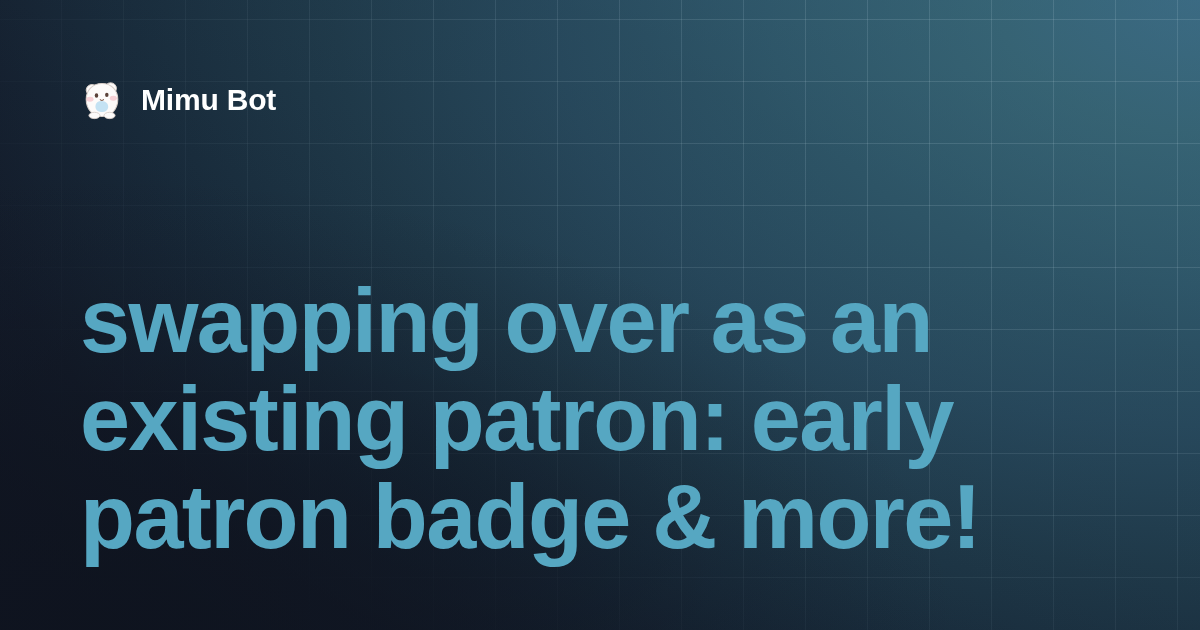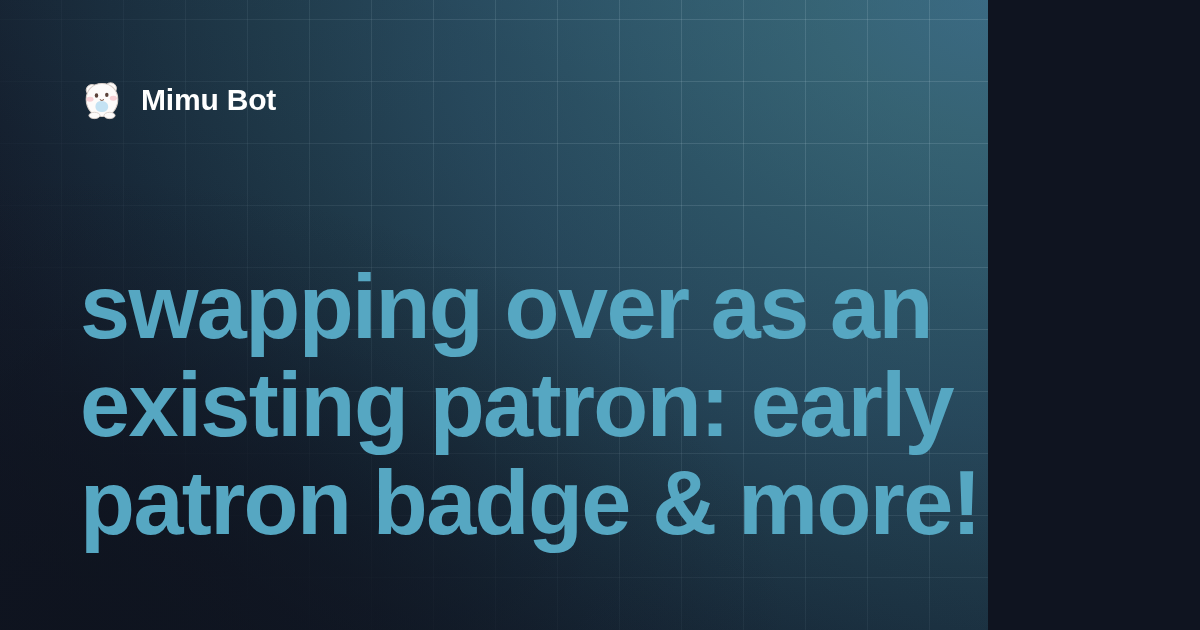--- a/index.html
+++ b/index.html
@@ -13,7 +13,7 @@
 
   .card {
     position: relative;
-    width: 988px;
+    width: 1200px;
     height: 630px;
     overflow: hidden;
     background: #141b2a;

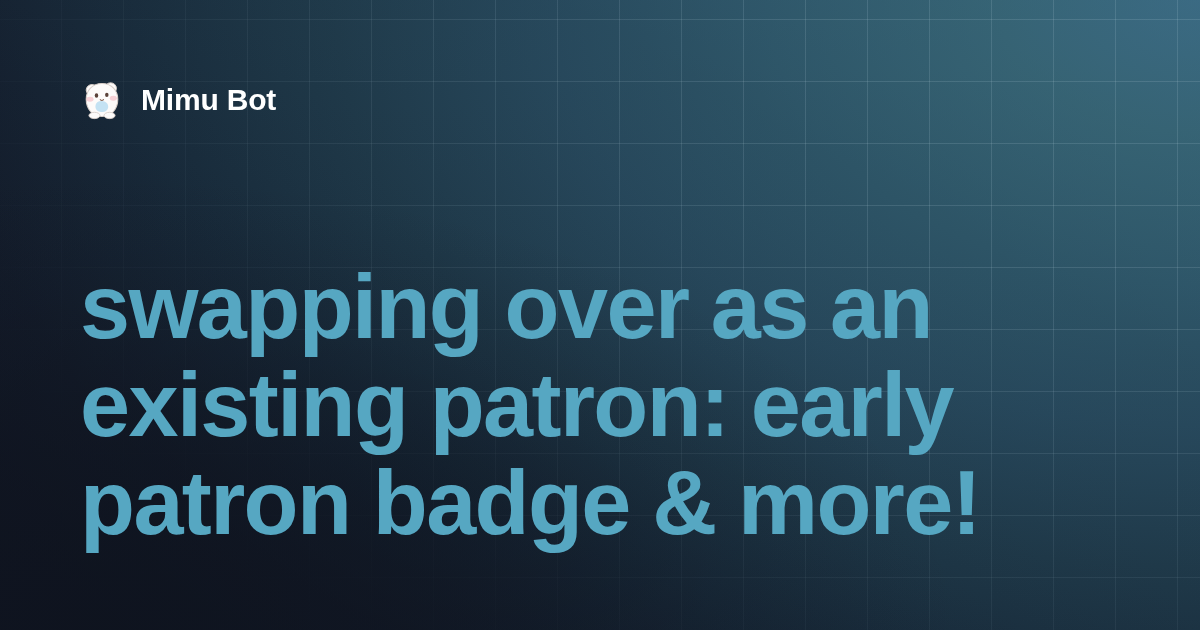--- a/index.html
+++ b/index.html
@@ -115,7 +115,7 @@
   .headline {
     position: absolute;
     left: 80px;
-    top: 258px;
+    top: 272px;
     width: 1000px;
     color: #56a7c2;
     font-size: 90px;

